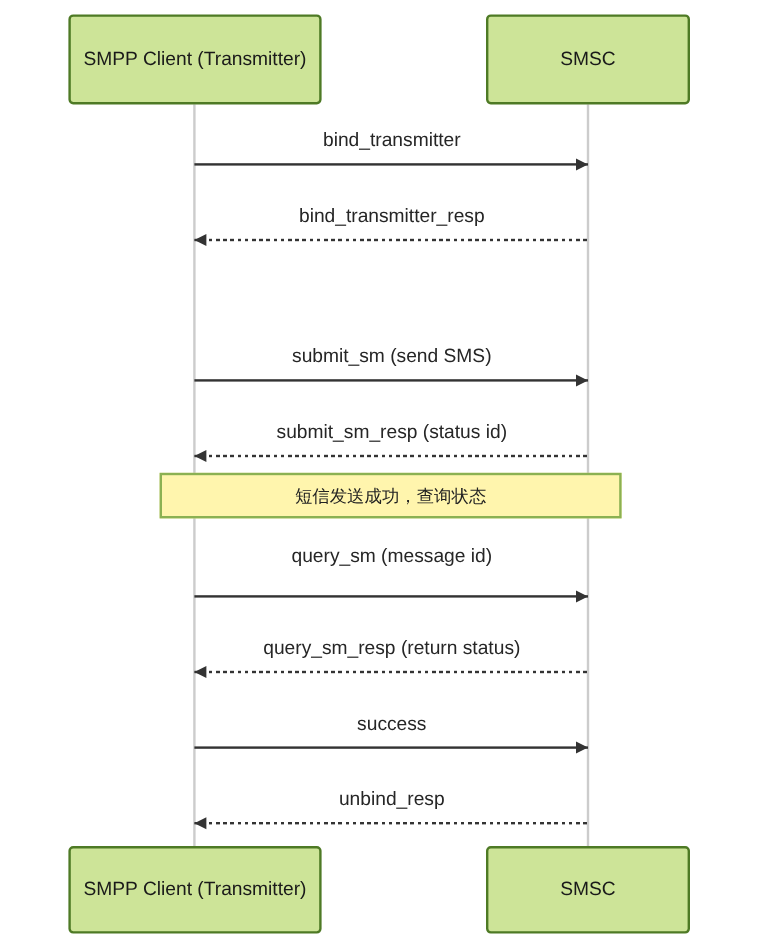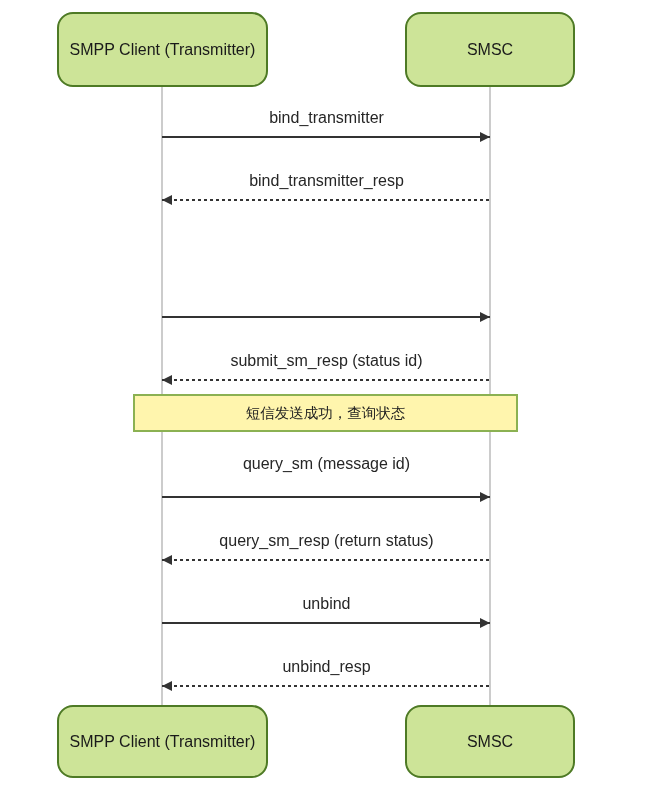--- a/index.html
+++ b/index.html
@@ -34,7 +34,7 @@
     justify-content: center;
     background: var(--actor-fill, #cde498);
     border: 2px solid var(--actor-border, #4e7a25);
-    border-radius: 16px;
+    border-radius: 4px;
     font-size: 16px;
     color: #1a1a1a;
     box-sizing: border-box;

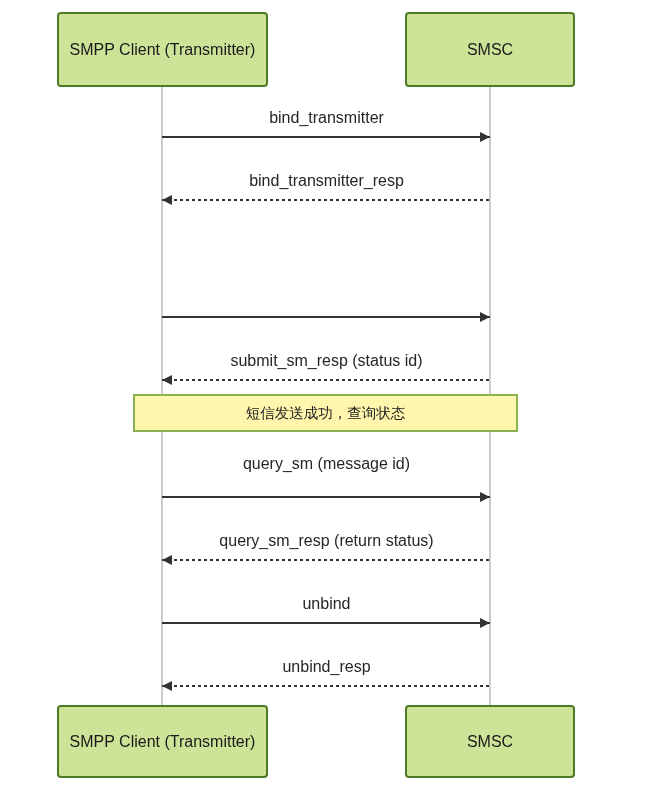--- a/index.html
+++ b/index.html
@@ -124,6 +124,7 @@
       <div class="msg-label" style="top: 170px;">bind_transmitter_resp</div>
       <div class="msg-line dashed" style="top: 199px;"></div>
       <div class="arrowhead left" style="top: 195px;"></div>
+      <div class="msg-label" style="top: 287px;">submit_sm (send SMS)</div>
       <div class="msg-line solid" style="top: 316px;"></div>
       <div class="arrowhead right" style="top: 312px;"></div>
       <div class="msg-label" style="top: 350px;">submit_sm_resp (status id)</div>

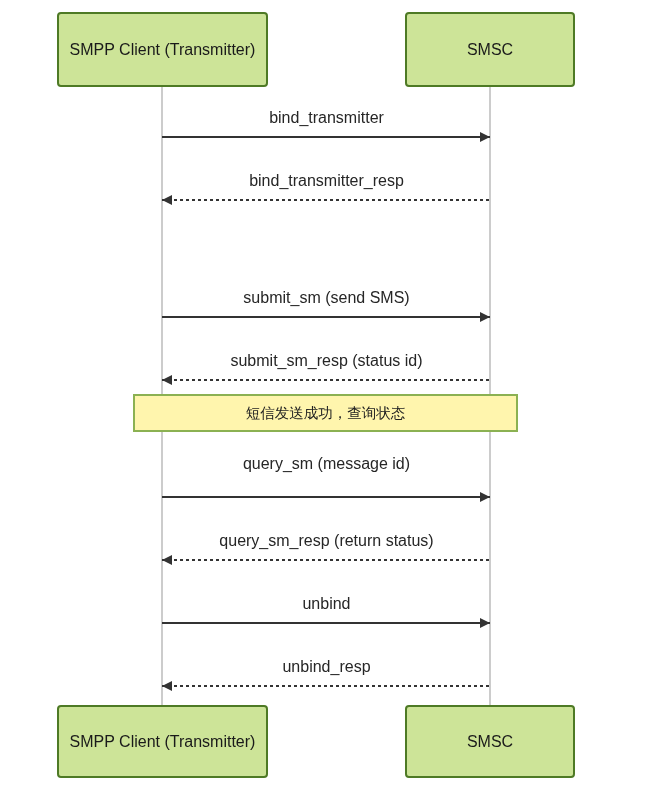--- a/index.html
+++ b/index.html
@@ -137,7 +137,7 @@
       <div class="msg-label" style="top: 530px;">query_sm_resp (return status)</div>
       <div class="msg-line dashed" style="top: 559px;"></div>
       <div class="arrowhead left" style="top: 555px;"></div>
-      <div class="msg-label" style="top: 593px;">unbind</div>
+      <div class="msg-label" style="top: 593px;">success</div>
       <div class="msg-line solid" style="top: 622px;"></div>
       <div class="arrowhead right" style="top: 618px;"></div>
       <div class="msg-label" style="top: 656px;">unbind_resp</div>

